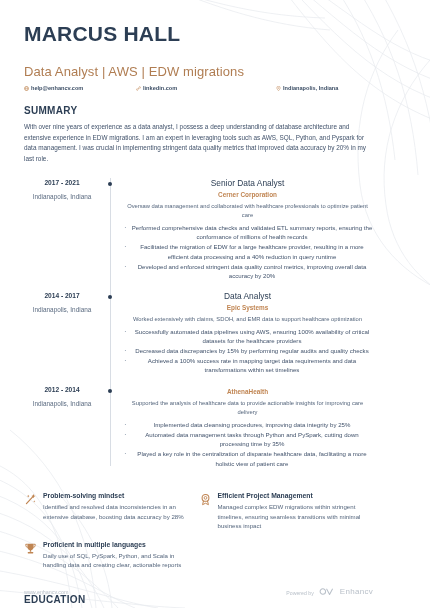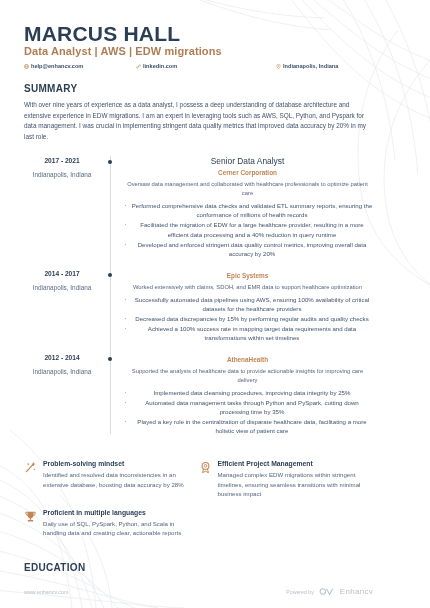--- a/index.html
+++ b/index.html
@@ -22,7 +22,7 @@
     letter-spacing: 0.2px; line-height: 1.1;
   }
   .subtitle {
-    font-size: 11px; color: #b07d52; margin-top: 0; font-weight: bold;
+    font-size: 13px; color: #b07d52; margin-top: 19px; font-weight: normal;
     letter-spacing: 0.1px;
   }
   .contacts { display:flex; margin-top: 6px; font-size: 5.6px; font-weight:bold; color:#3d4f66; }

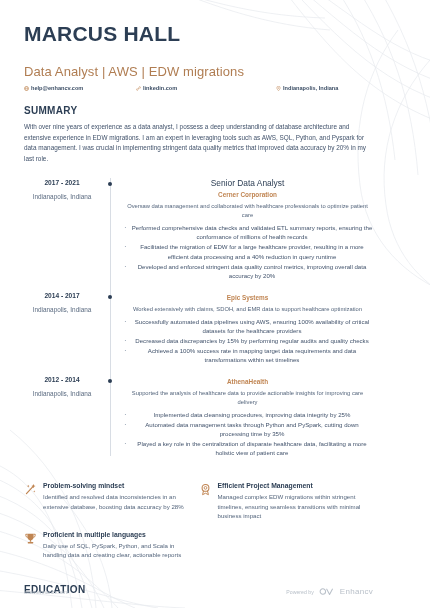--- a/index.html
+++ b/index.html
@@ -188,6 +188,7 @@
           <div class="dot"></div>
         </div>
         <div class="body">
+          <div class="job-title">Data Analyst</div>
           <div class="company">Epic Systems</div>
           <div class="job-desc">Worked extensively with claims, SDOH, and EMR data to support healthcare optimization</div>
           <ul class="bullets">

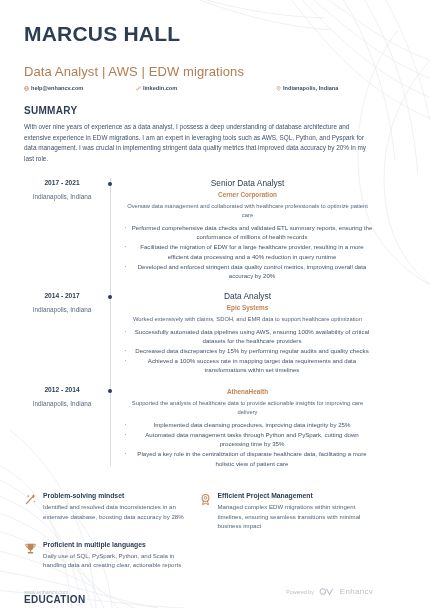--- a/index.html
+++ b/index.html
@@ -82,7 +82,7 @@
     padding: 0 24px; z-index:2;
   }
   .site { font-size: 5.4px; color:#b9c0c9; }
-  .powered { display:flex; align-items:center; gap:5px; }
+  .powered { display:flex; align-items:flex-end; gap:5px; }
   .powered-label { font-size:5.2px; color:#b9c0c9; }
   .brand { font-size: 8px; color:#b9c0c9; letter-spacing:0.3px; }
 </style>

